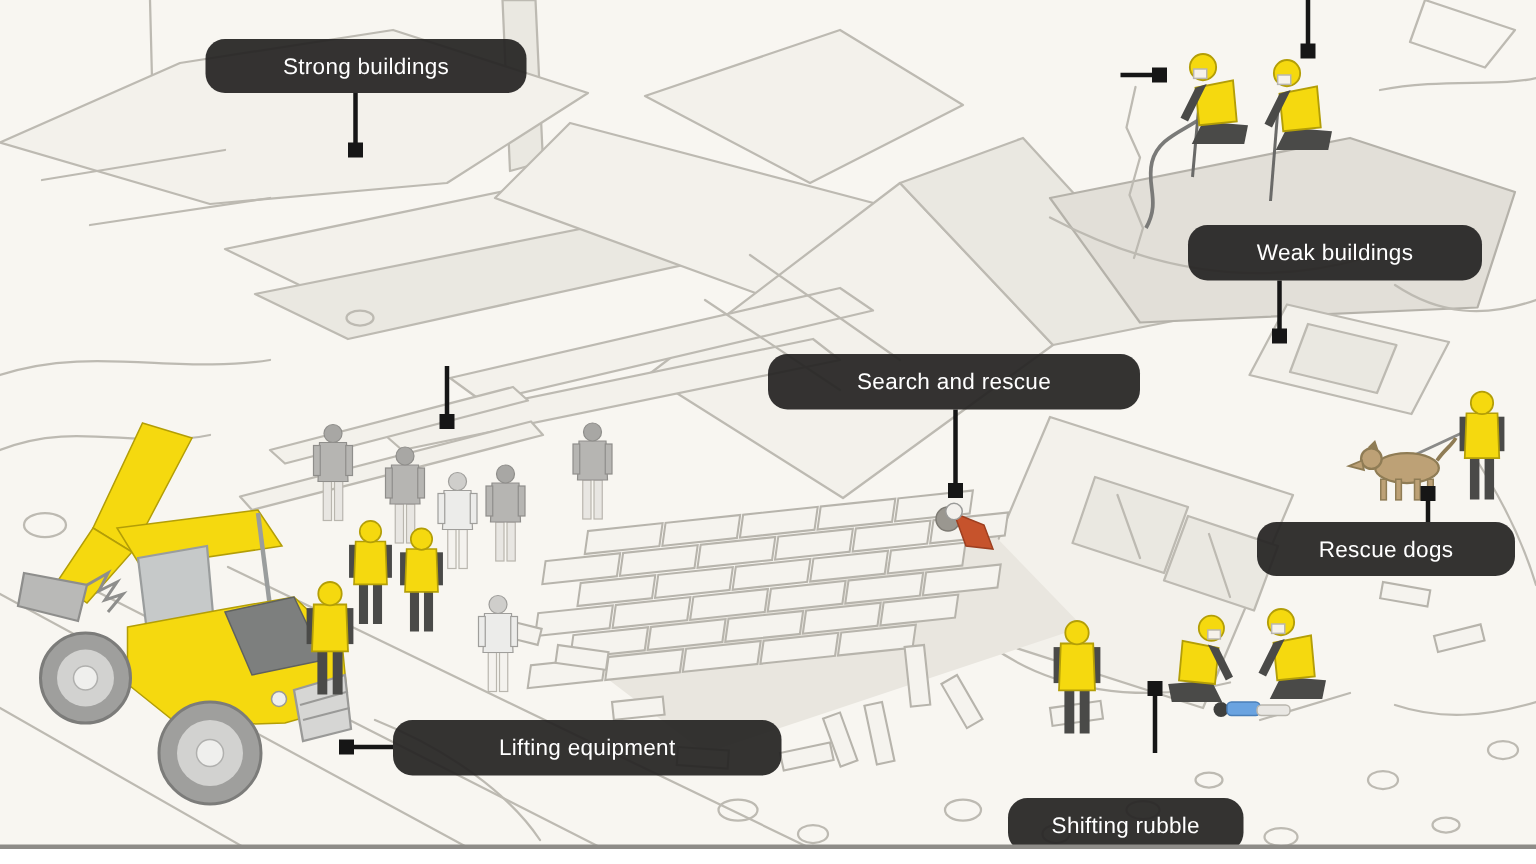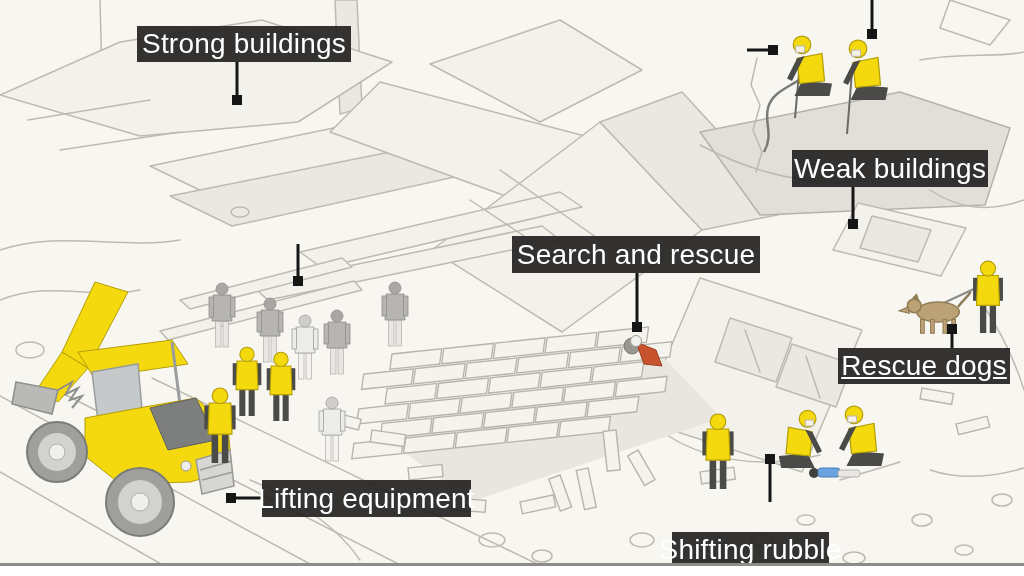--- a/index.html
+++ b/index.html
@@ -12,8 +12,8 @@
   .label{
     position:absolute;display:flex;align-items:center;justify-content:center;
     background:rgba(37,36,34,0.93);color:#ffffff;
-    font-size:28px;font-weight:400;letter-spacing:0.2px;white-space:nowrap;
-    box-sizing:border-box;padding:0 10px;
+    font-size:15px;font-weight:400;letter-spacing:0.2px;white-space:nowrap;
+    box-sizing:border-box;padding:0 10px;border-radius:13px;
   }
   .lb-strong   {left:137px;top:26px; width:214px;height:36px;}
   .lb-listen   {left:470px;top:32px; width:277px;height:37px;}

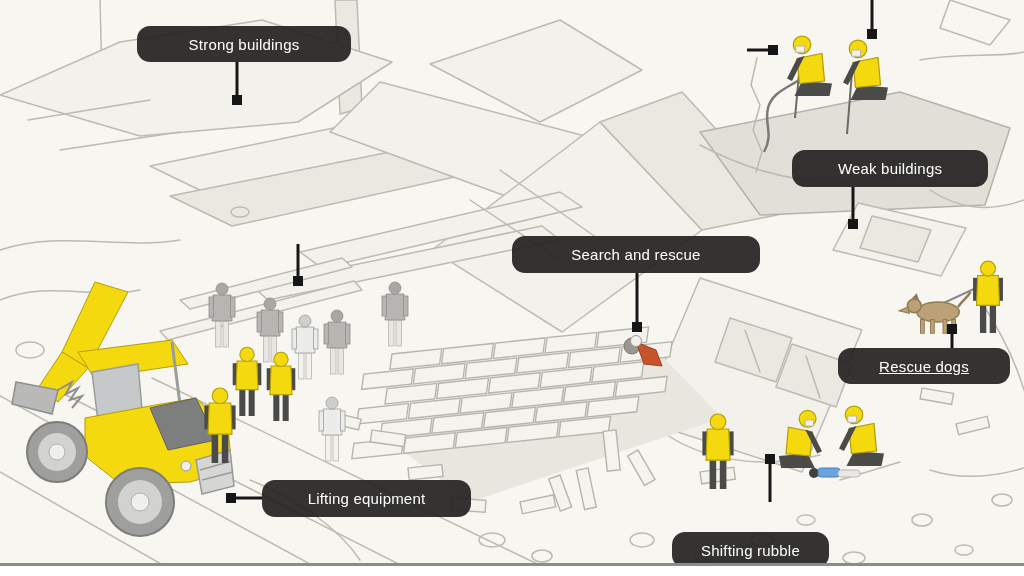--- a/index.html
+++ b/index.html
@@ -20,7 +20,7 @@
   .lb-weak     {left:792px;top:150px;width:196px;height:37px;}
   .lb-local    {left:196px;top:208px;width:217px;height:36px;}
   .lb-search   {left:512px;top:236px;width:248px;height:37px;text-align:center;}
-  .lb-dogs     {left:838px;top:348px;width:172px;height:36px;text-decoration:underline;}
+  .lb-dogs     {left:838px;top:348px;width:172px;height:36px;}
   .lb-lifting  {left:262px;top:480px;width:209px;height:37px;}
   .lb-shifting {left:672px;top:532px;width:157px;height:36px;}
   .footer-rule{position:absolute;left:0;top:563px;width:1024px;height:3px;background:#8e8c88;}

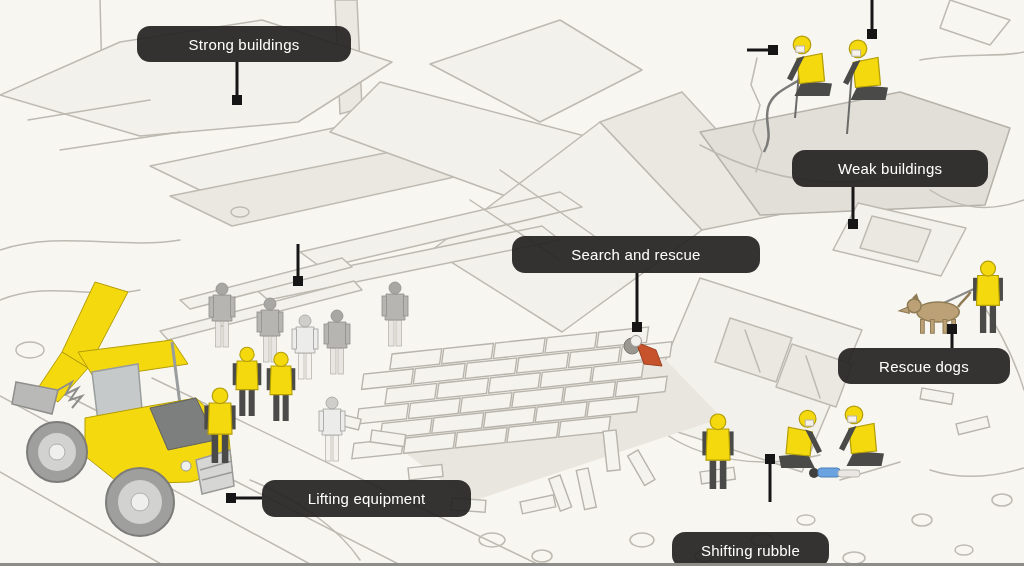--- a/index.html
+++ b/index.html
@@ -21,7 +21,7 @@
   .lb-local    {left:196px;top:208px;width:217px;height:36px;}
   .lb-search   {left:512px;top:236px;width:248px;height:37px;text-align:center;}
   .lb-dogs     {left:838px;top:348px;width:172px;height:36px;}
-  .lb-lifting  {left:262px;top:480px;width:209px;height:37px;}
+  .lb-lifting  {left:262px;top:480px;width:259px;height:37px;}
   .lb-shifting {left:672px;top:532px;width:157px;height:36px;}
   .footer-rule{position:absolute;left:0;top:563px;width:1024px;height:3px;background:#8e8c88;}
   .footer-space{position:absolute;left:0;top:566px;width:1024px;height:10px;background:#ffffff;}

